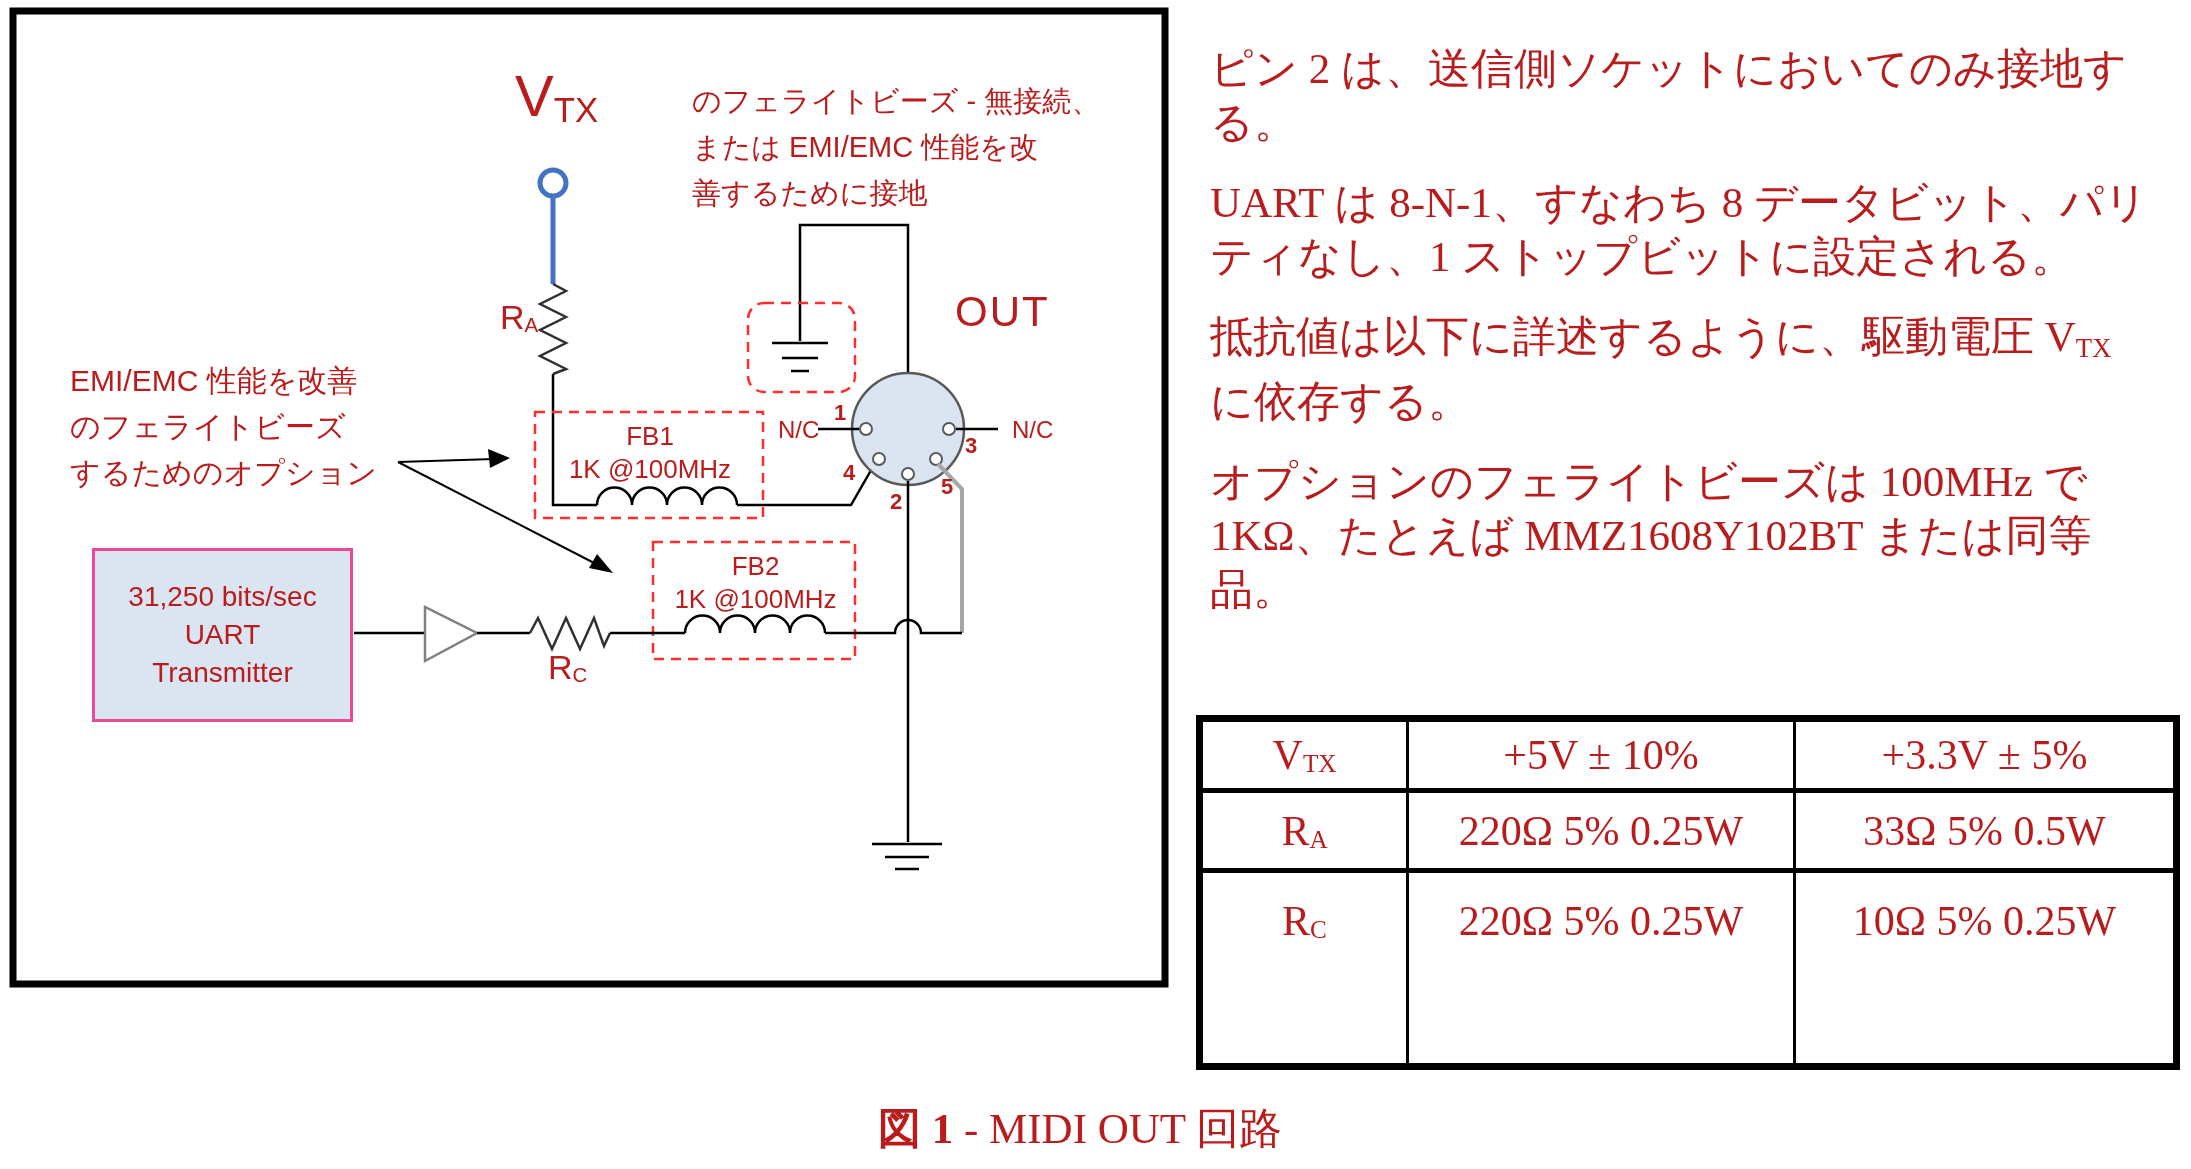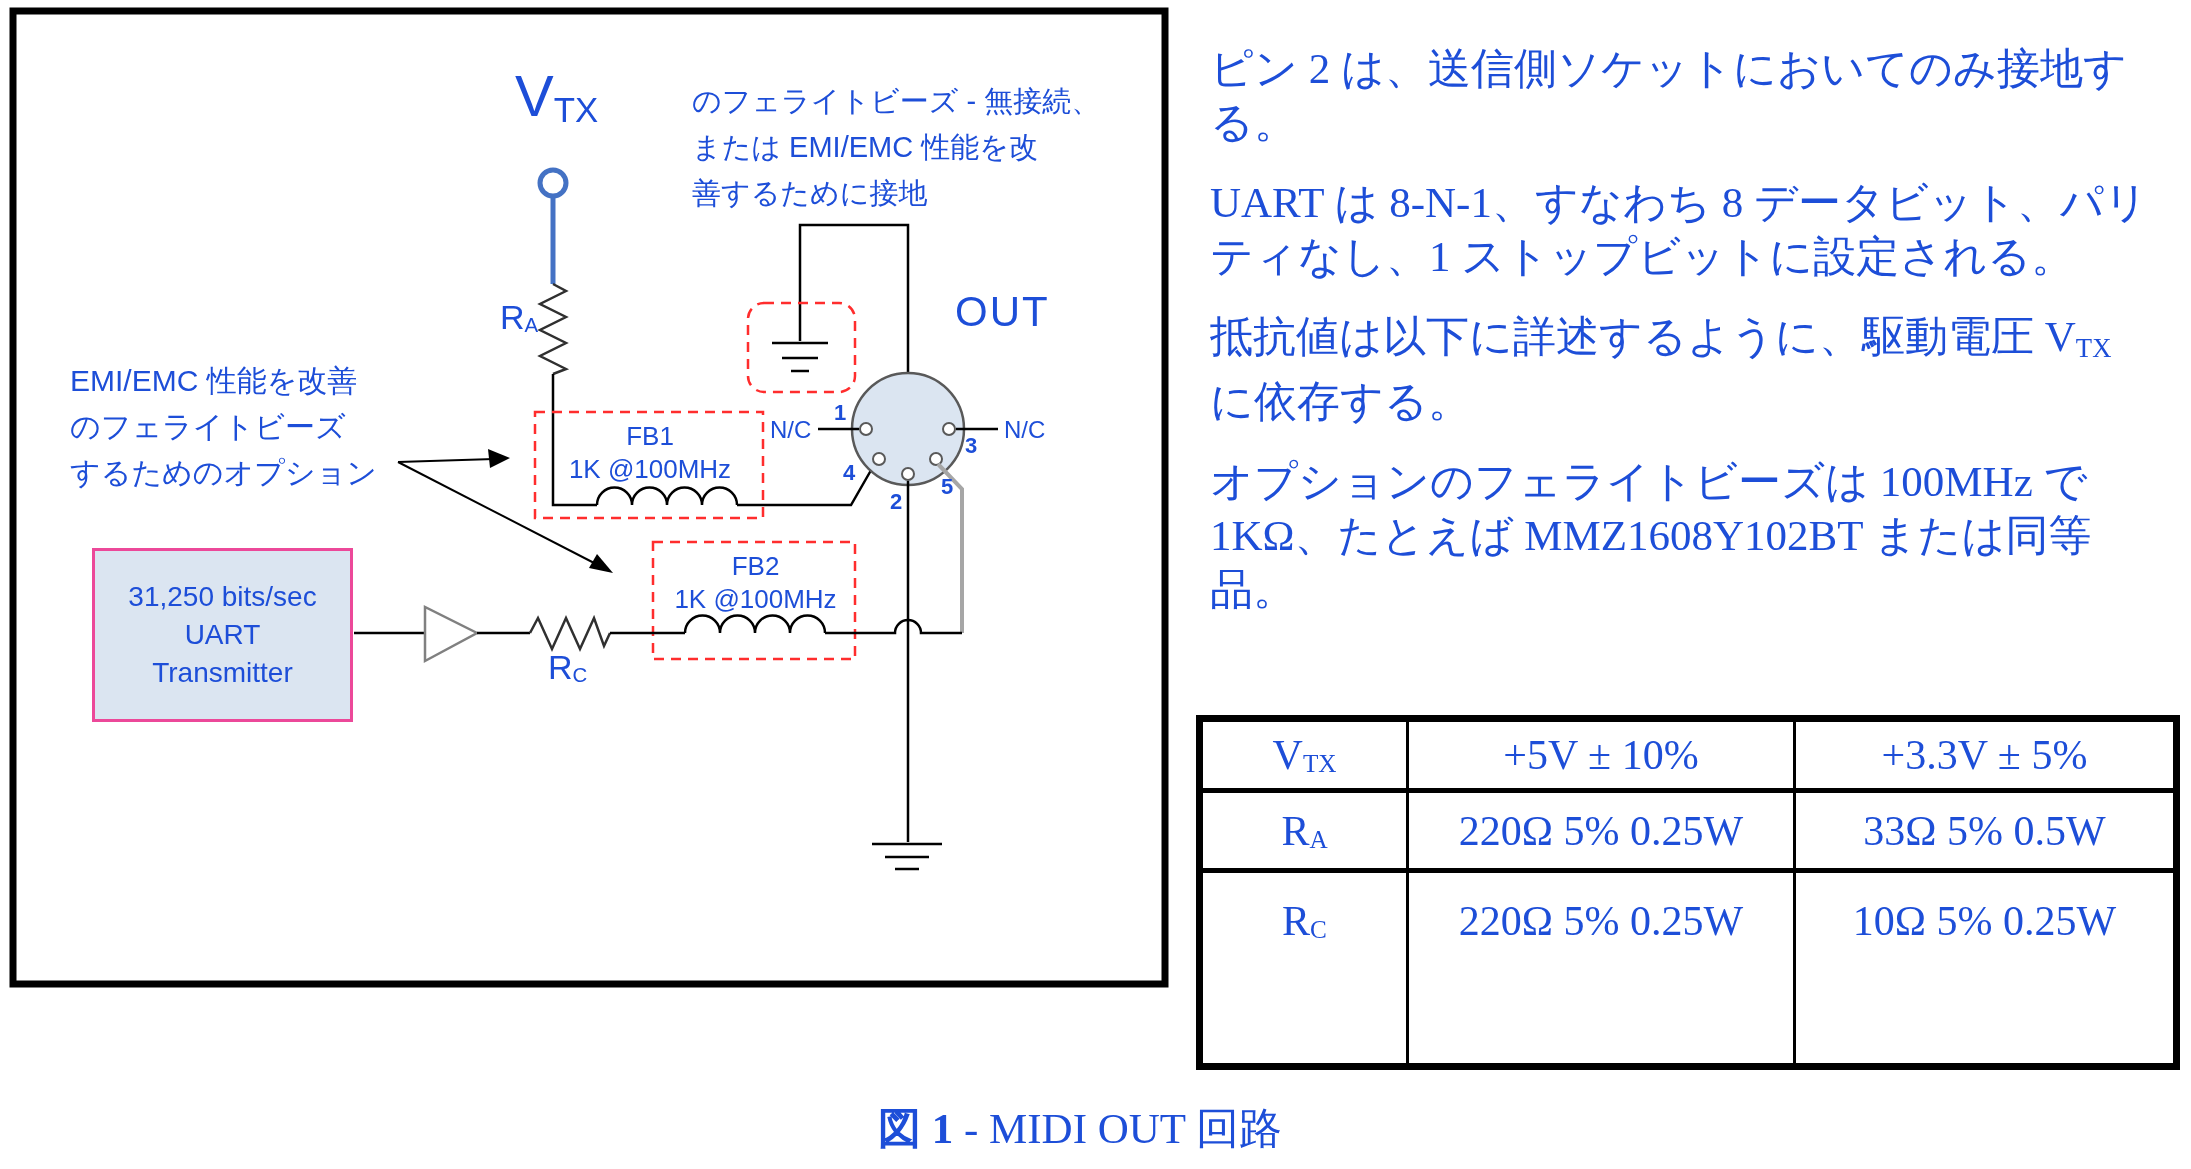--- a/index.html
+++ b/index.html
@@ -4,7 +4,7 @@
 <style>
   html,body{margin:0;padding:0;background:#fff;}
   #canvas{position:relative;width:2191px;height:1169px;background:#fff;overflow:hidden;
-          font-family:"Liberation Sans",sans-serif;color:#1d4ed8;}
+          font-family:"Liberation Sans",sans-serif;color:#b91c1c;}
   svg{position:absolute;left:0;top:0;z-index:1;}
   .txt{position:absolute;z-index:2;white-space:nowrap;}
   .sans{font-family:"Liberation Sans","DejaVu Sans",sans-serif;}

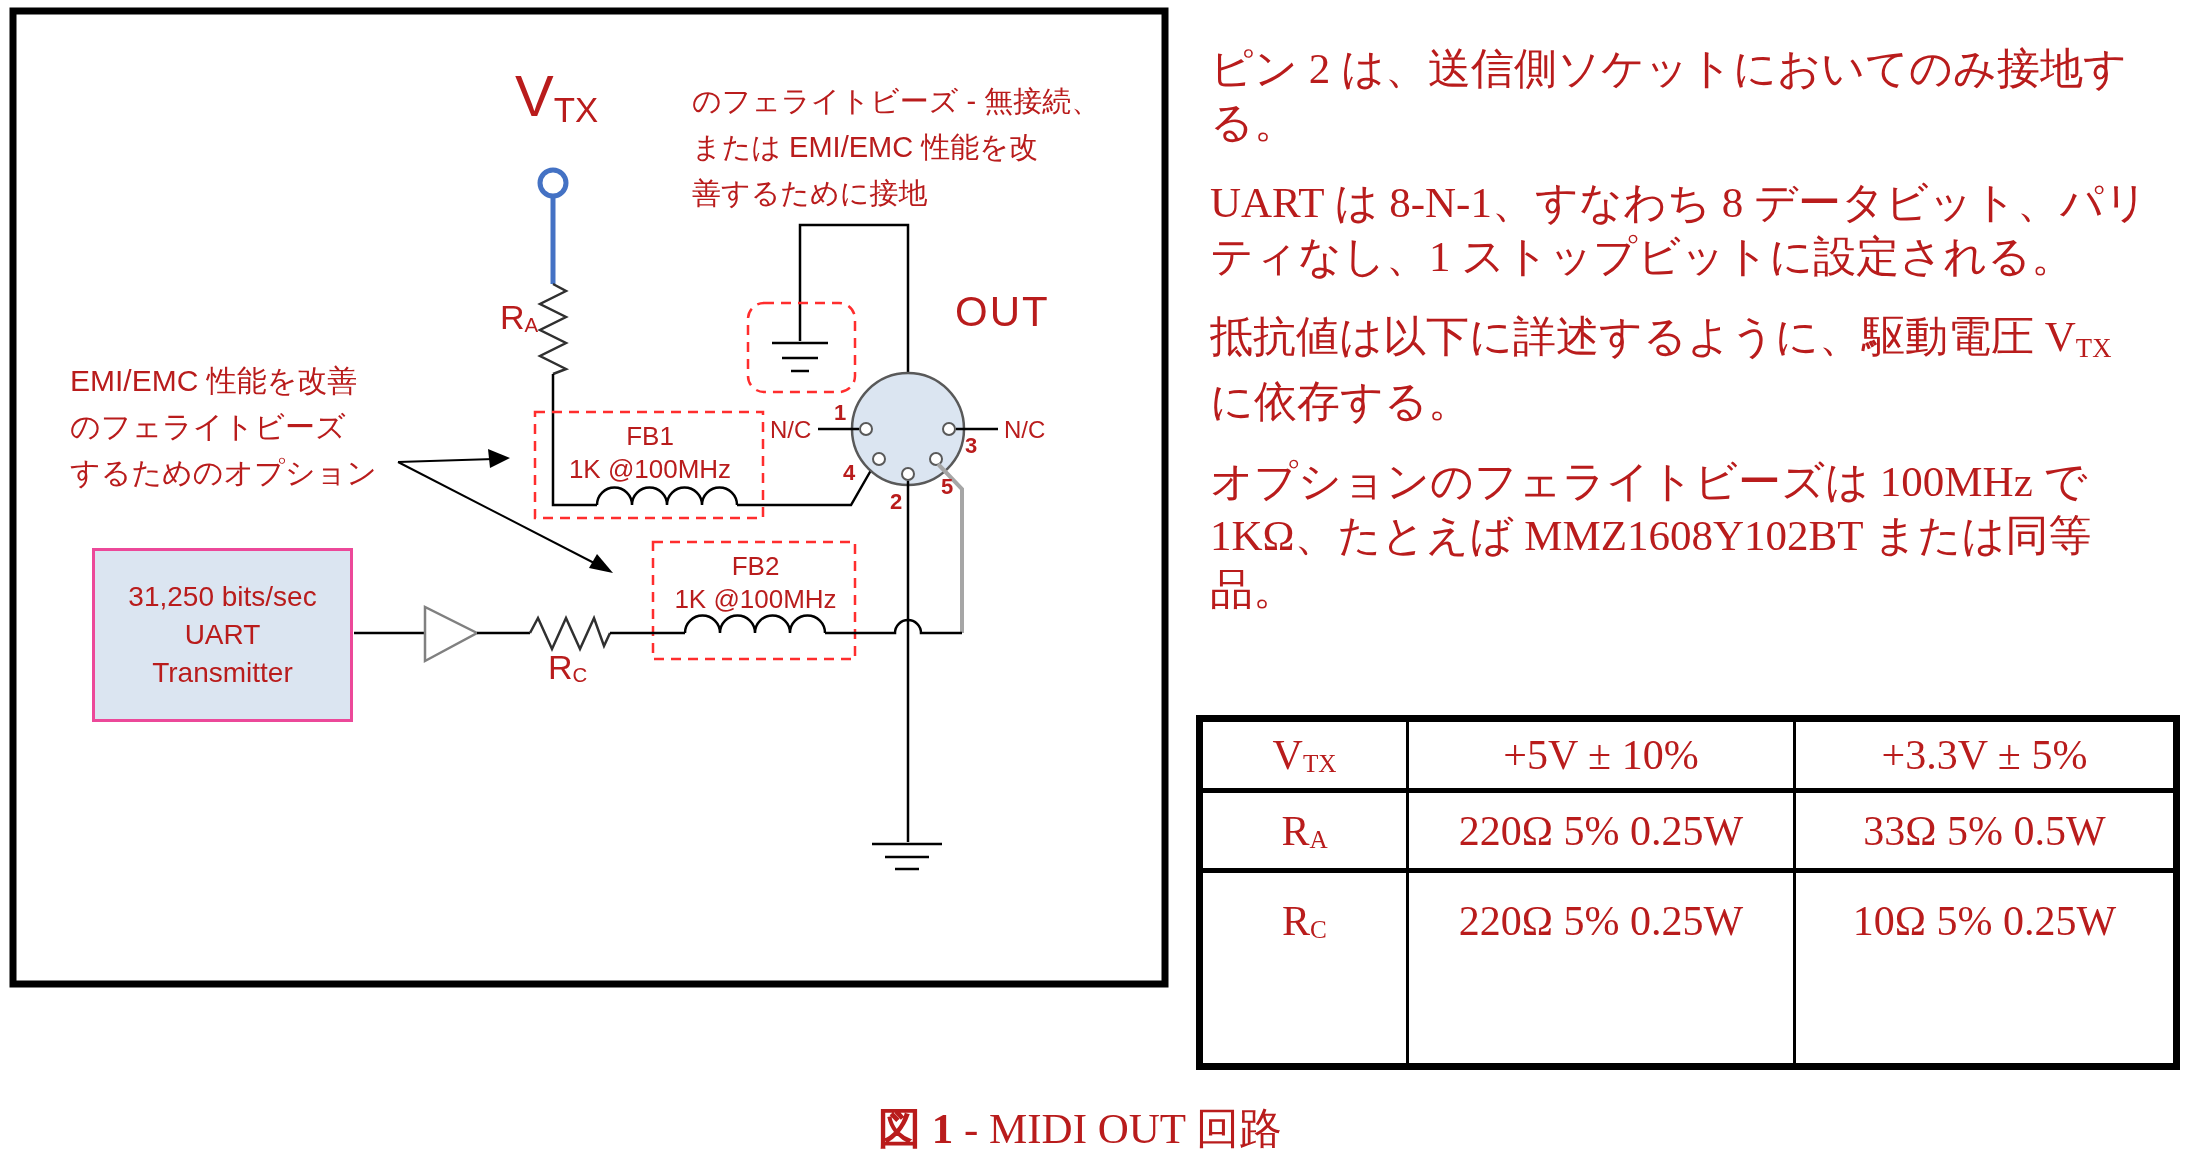--- a/index.html
+++ b/index.html
@@ -18,7 +18,7 @@
   .rclbl{left:548px;top:648px;font-size:34px;}
   .eminote{left:70px;top:358px;font-size:30px;line-height:46px;}
   .fblbl{font-size:26px;line-height:33px;text-align:center;z-index:2;position:absolute;}
-  .nclbl{font-size:24px;}
+  .nclbl{font-size:24px;margin-left:8px;}
   .pinlbl{font-size:22px;font-weight:bold;transform:translate(-50%,-50%);}
   .uartbox{left:92px;top:548px;width:261px;height:174px;background:#dbe5f1;
            border:3px solid #ec4899;box-sizing:border-box;display:flex;flex-direction:column;

